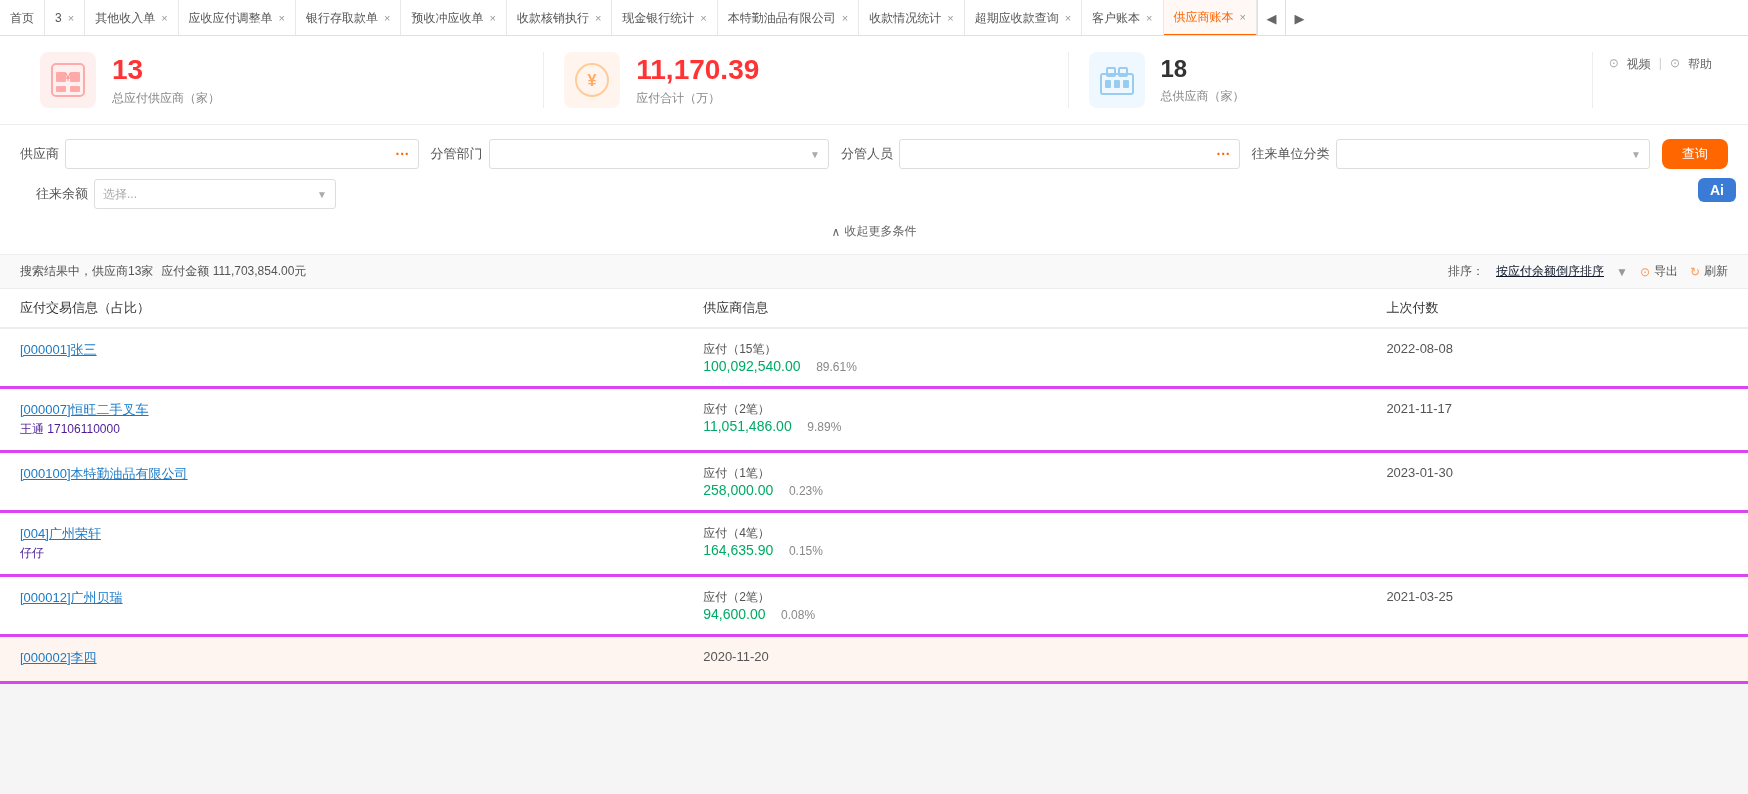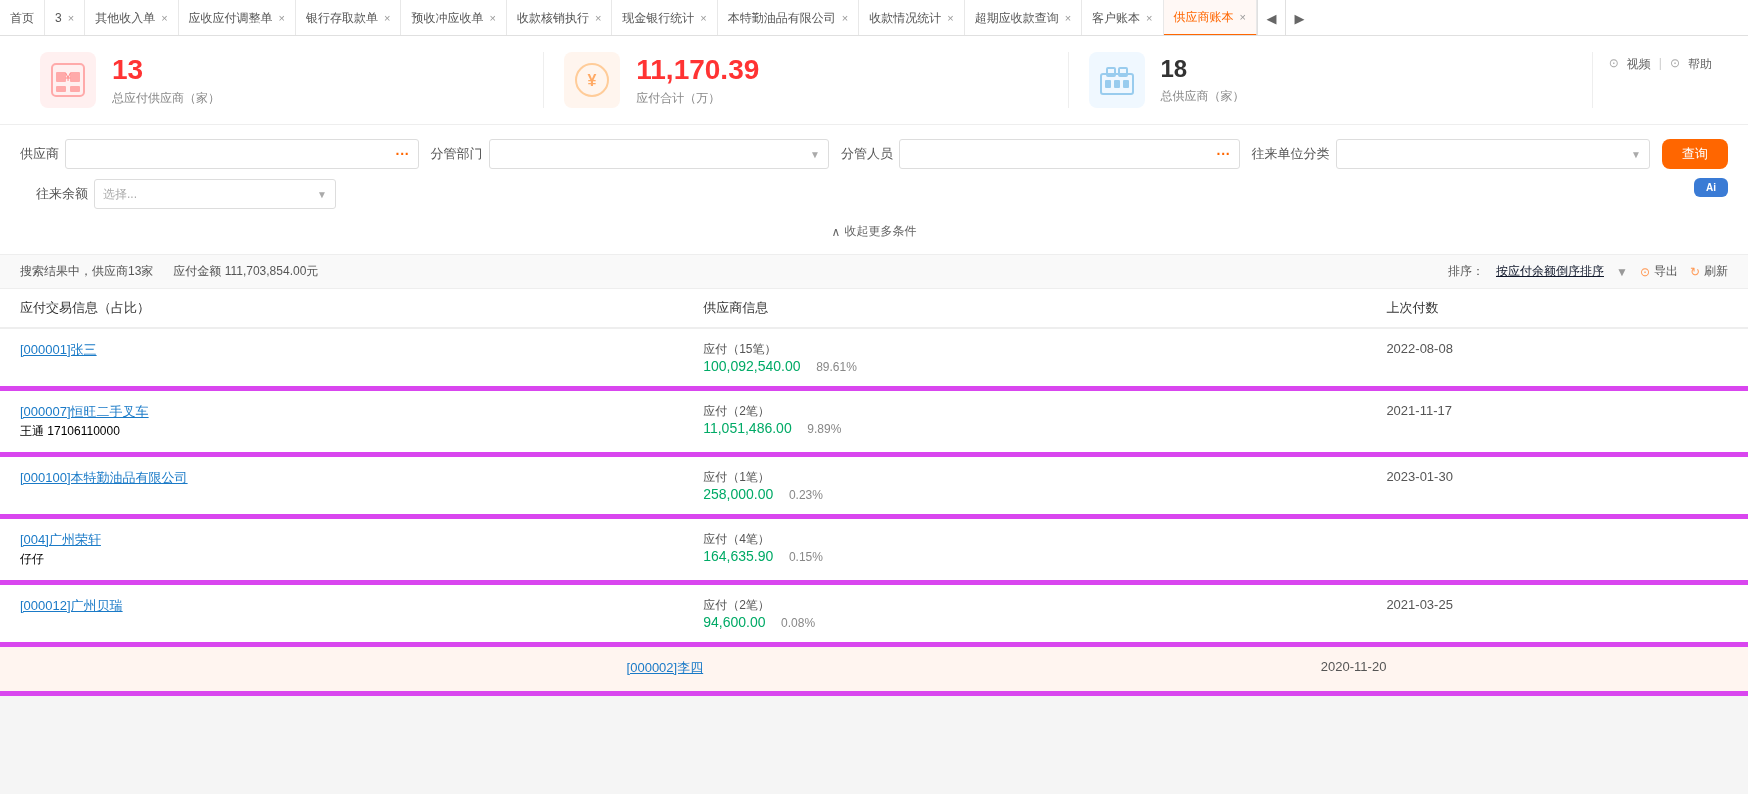--- a/index.html
+++ b/index.html
@@ -337,7 +337,7 @@
     <span style="color:#aaa;">⊙</span>
     <a href="#">帮助</a>
 
-    <div style="position:fixed; right:20px; top:178px; background:#3a7bd5; color:#fff; border-radius:6px; padding:4px 12px; font-size:10px; font-weight:bold; z-index:1000;">Ai</div>
+    <div style="position:fixed; right:12px; top:178px; background:#3a7bd5; color:#fff; border-radius:6px; padding:4px 12px; font-size:14px; font-weight:bold; z-index:1000;">Ai</div>
   </div>
 </div>
 

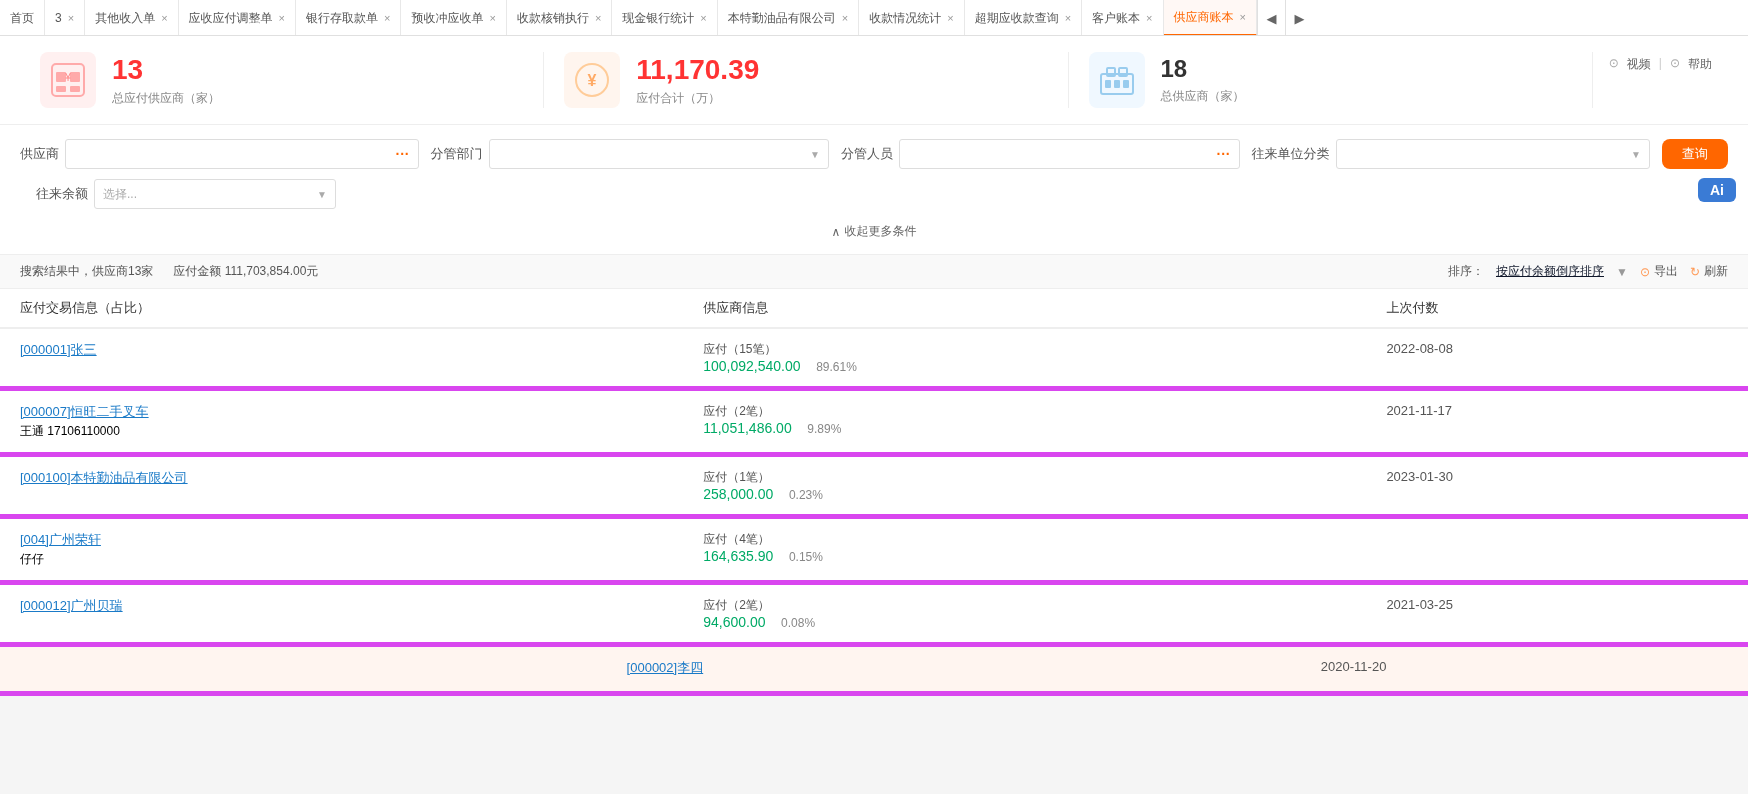--- a/index.html
+++ b/index.html
@@ -168,7 +168,7 @@
       font-size: 12px;
       color: #555;
     }
-    .results-info { display: flex; gap: 20px; }
+    .results-info { display: flex; gap: 8px; }
     .results-actions { display: flex; align-items: center; gap: 12px; }
     .sort-label { color: #555; }
     .sort-value { color: #0f172a; font-weight: 500; text-decoration: underline; }

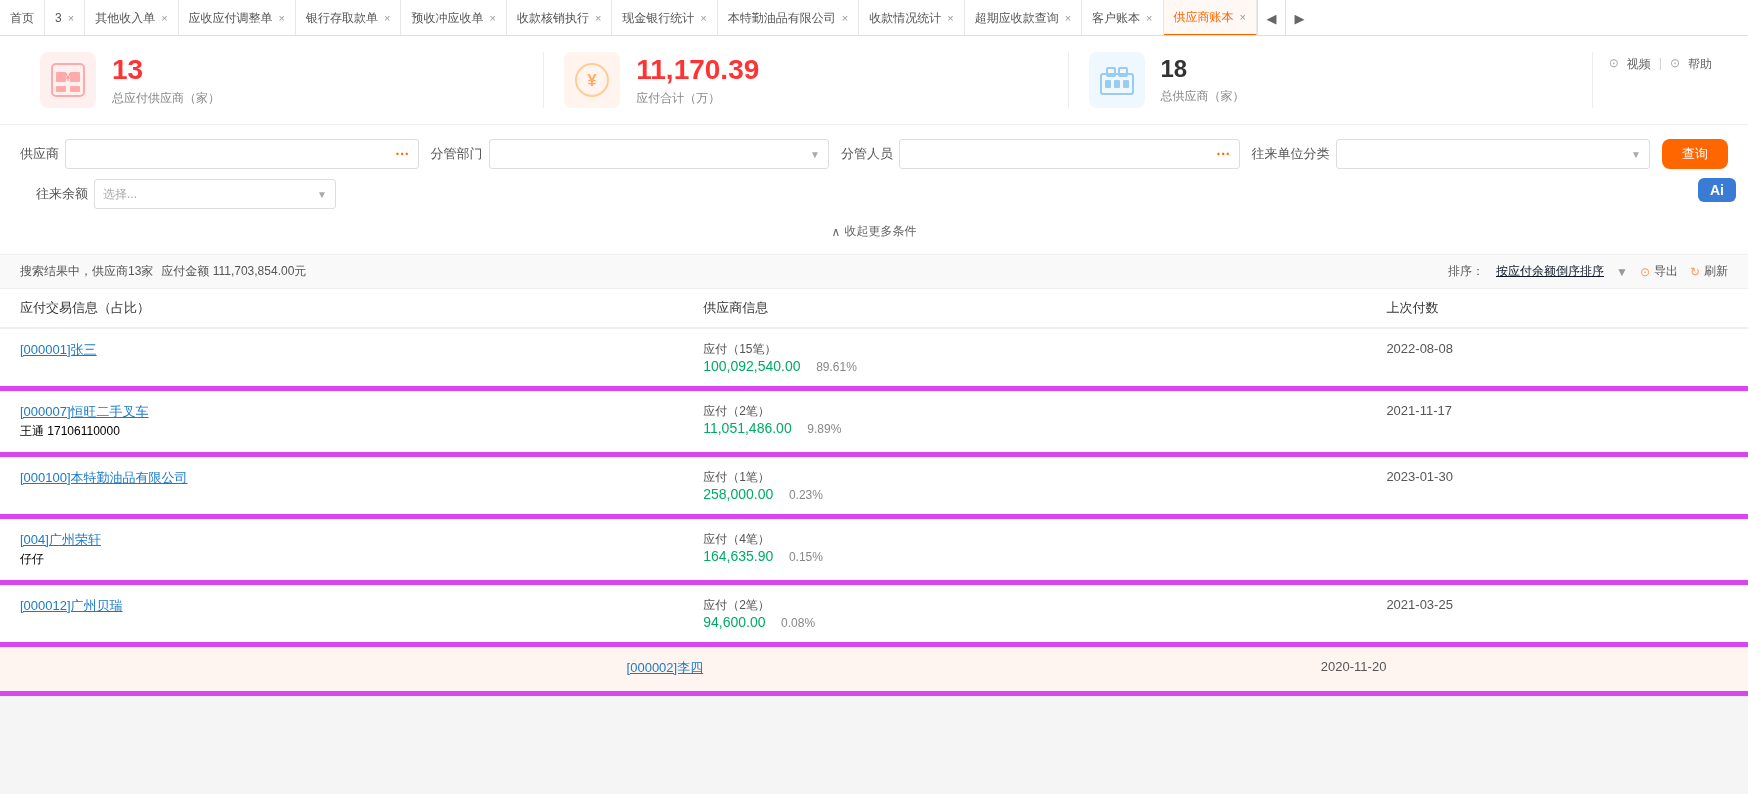--- a/index.html
+++ b/index.html
@@ -202,7 +202,7 @@
       display: grid;
       grid-template-columns: 2fr 2fr 1fr;
       padding: 12px 20px;
-      border-bottom: 5px solid #d946ef;
+      border-bottom: 3px solid #d946ef;
       align-items: start;
     }
     .table-row.highlighted { background: #fff5f0; text-align: right; }

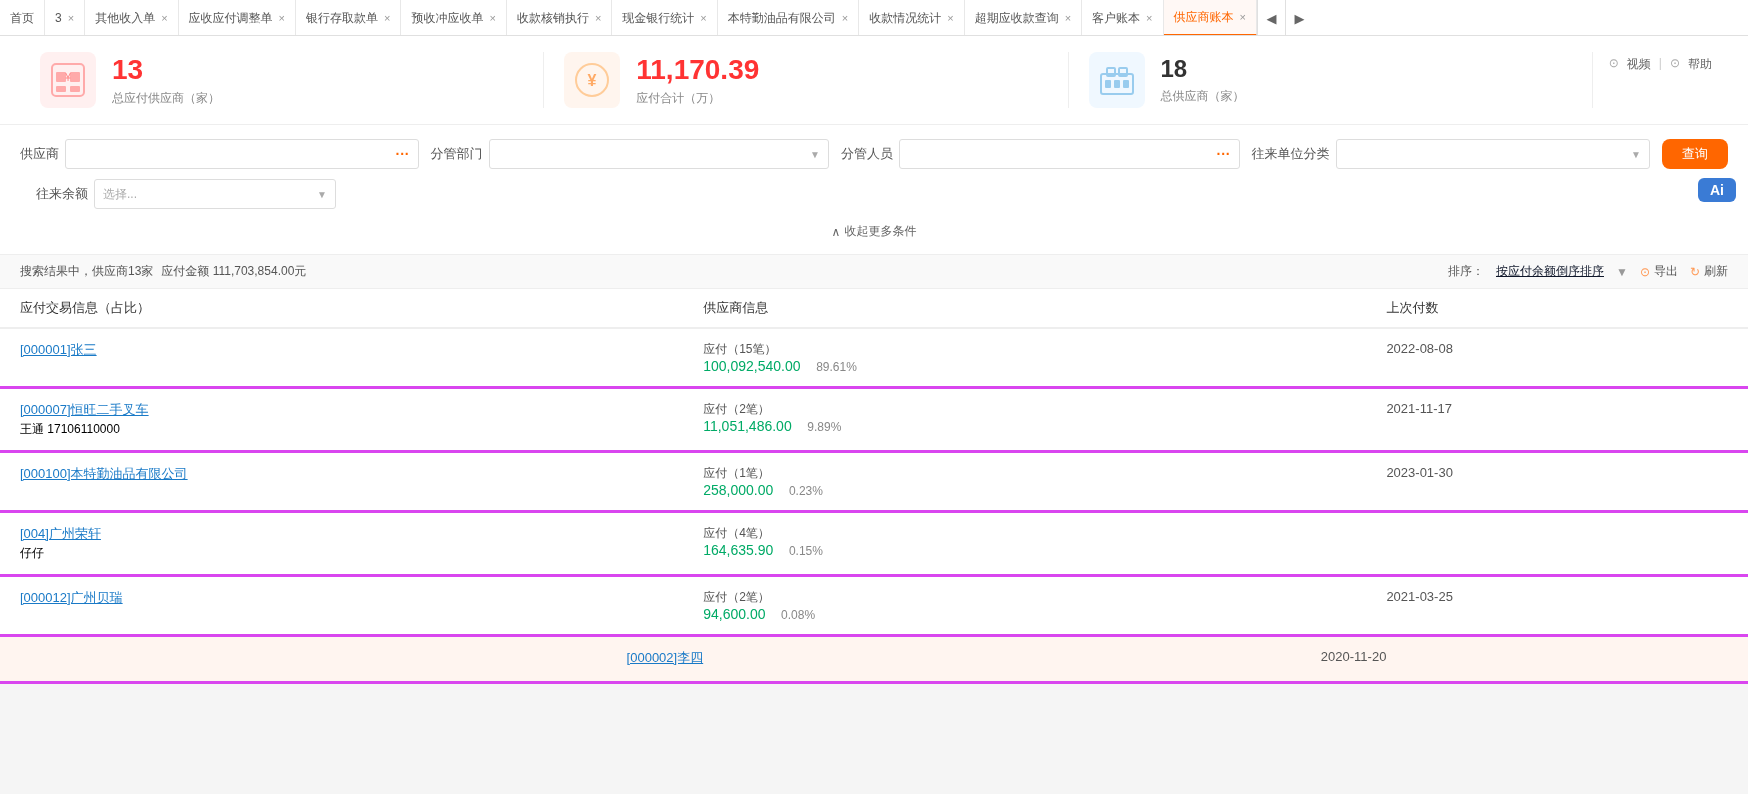--- a/index.html
+++ b/index.html
@@ -212,7 +212,7 @@
       font-size: 13px;
       cursor: pointer;
     }
-    .supplier-sub { font-size: 12px; color: #000000; margin-top: 2px; }
+    .supplier-sub { font-size: 12px; color: #4c1d95; margin-top: 2px; }
     .transaction-label { font-size: 12px; color: #555; }
     .transaction-amount { font-size: 14px; color: #00aa66; font-weight: 500; margin-top: 2px; }
     .transaction-pct { font-size: 12px; color: #888; margin-left: 12px; display: inline-block; }

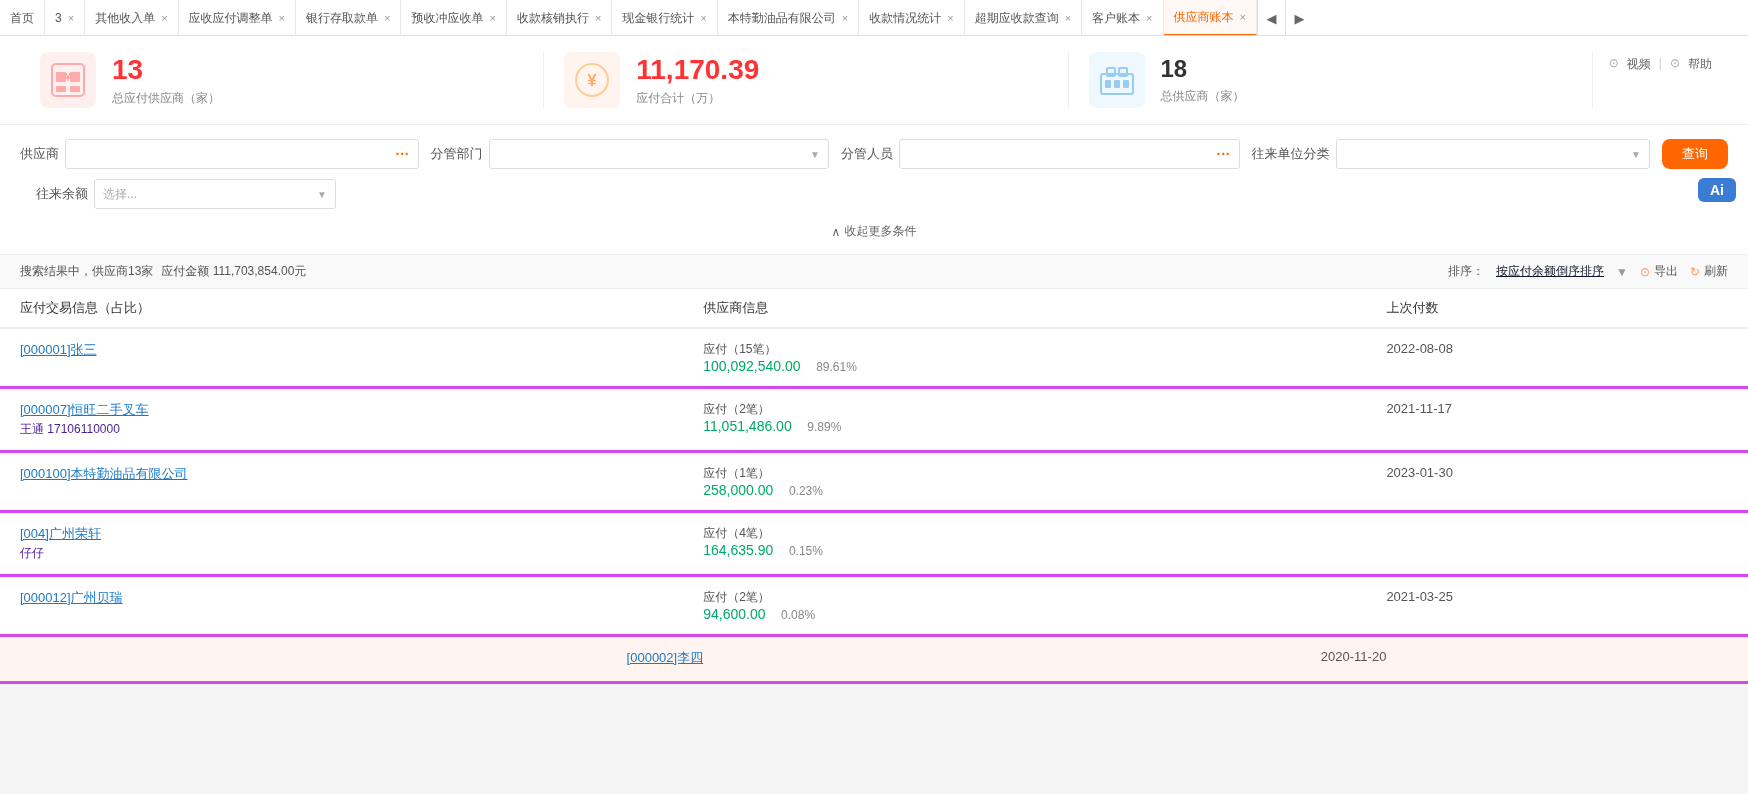--- a/index.html
+++ b/index.html
@@ -205,7 +205,7 @@
       border-bottom: 3px solid #d946ef;
       align-items: start;
     }
-    .table-row.highlighted { background: #fff5f0; text-align: right; }
+    .table-row.highlighted { background: #fff5f0; }
     .supplier-link {
       color: #1a7ac7;
       text-decoration: underline;

